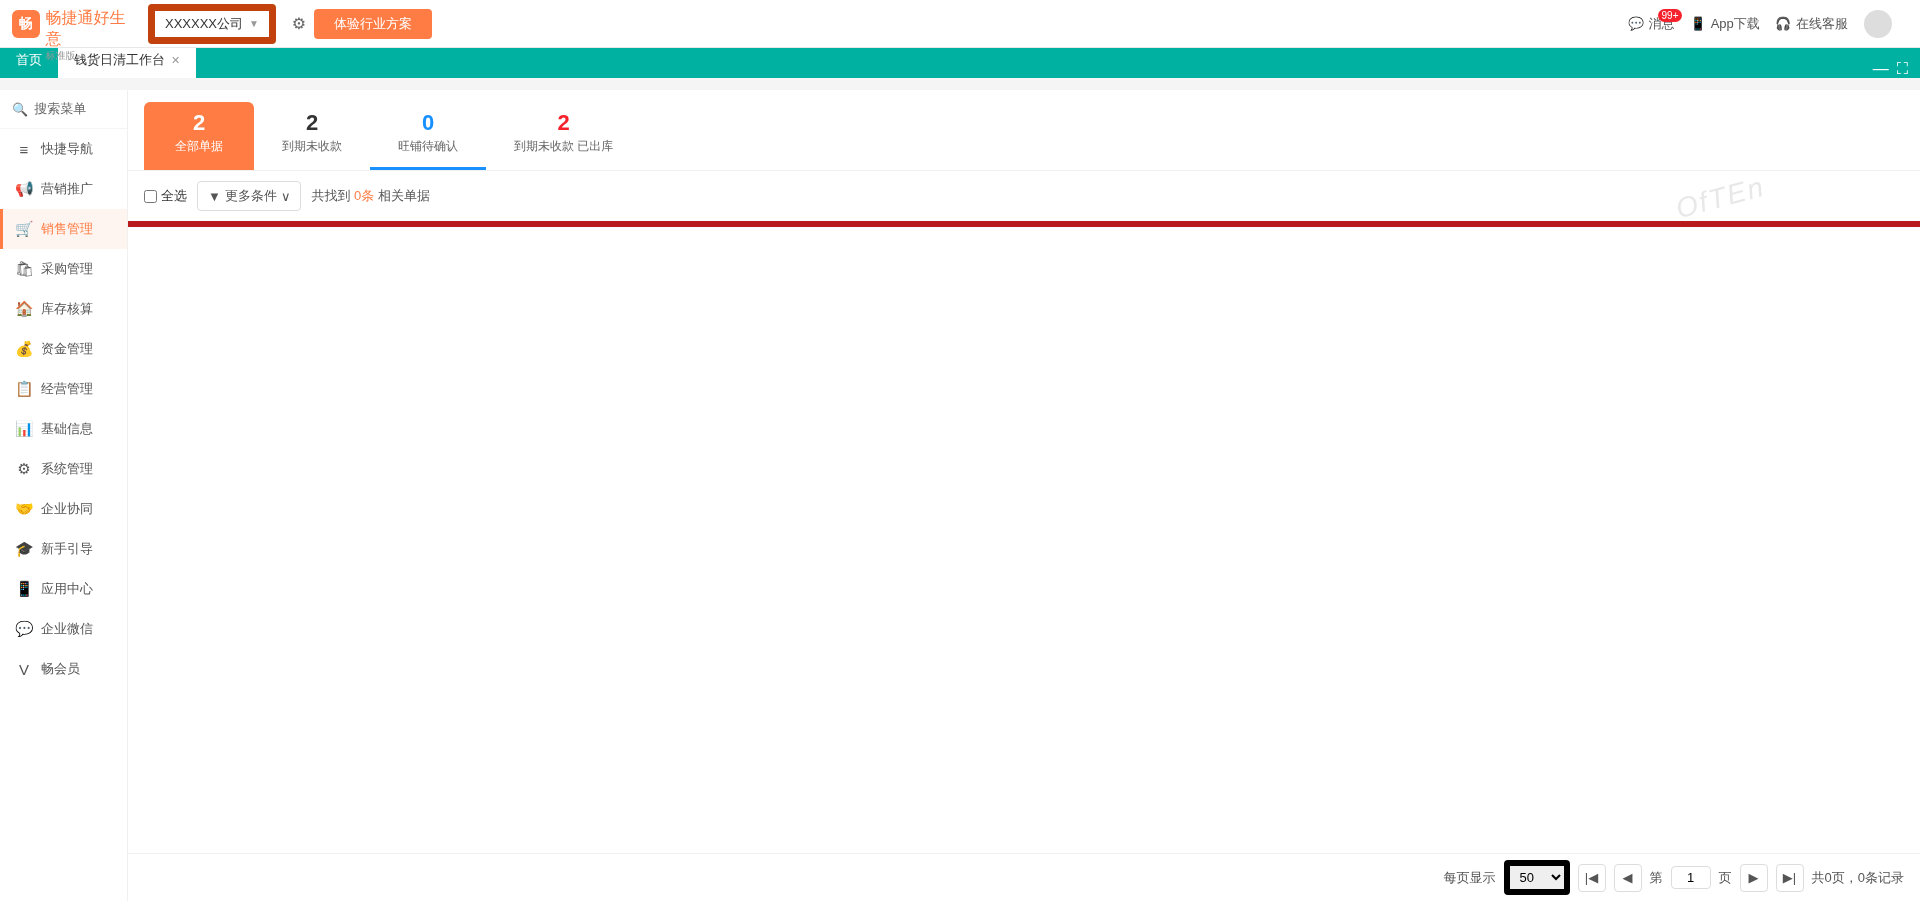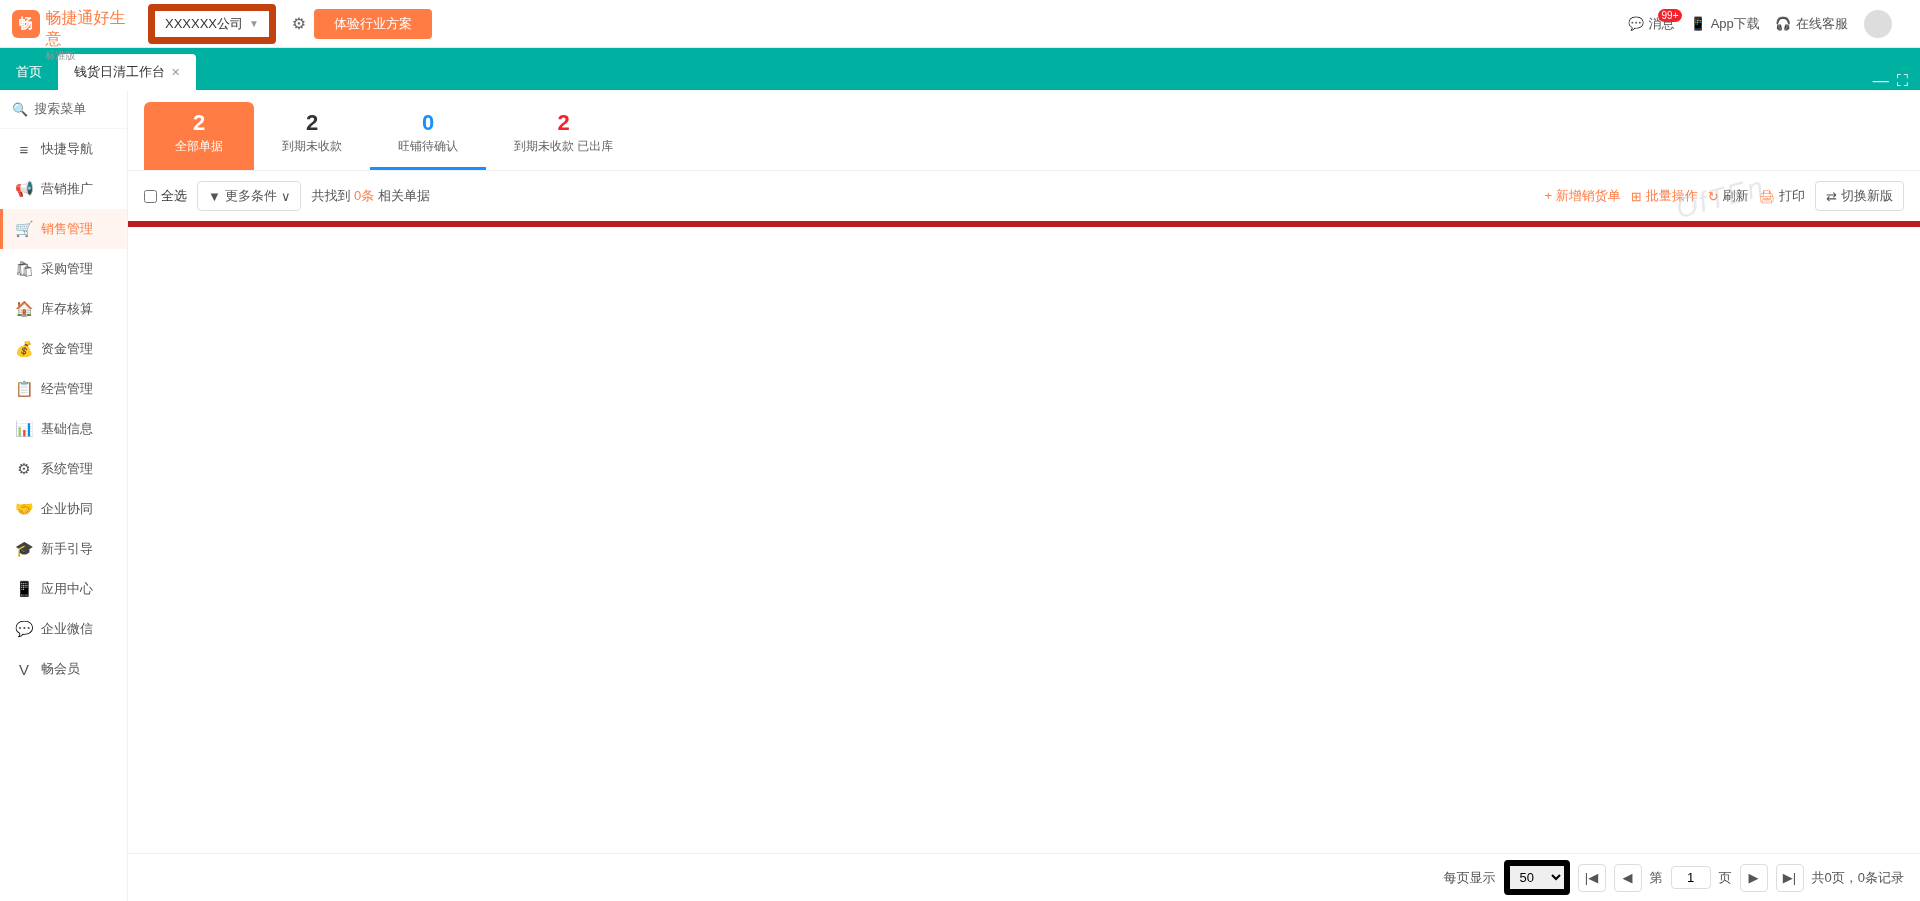--- a/index.html
+++ b/index.html
@@ -86,7 +86,7 @@
 
     
     .nav-tabs {
-      height: 42px;
+      height: 30px;
       background: #00b0a0;
       display: flex;
       align-items: flex-end;

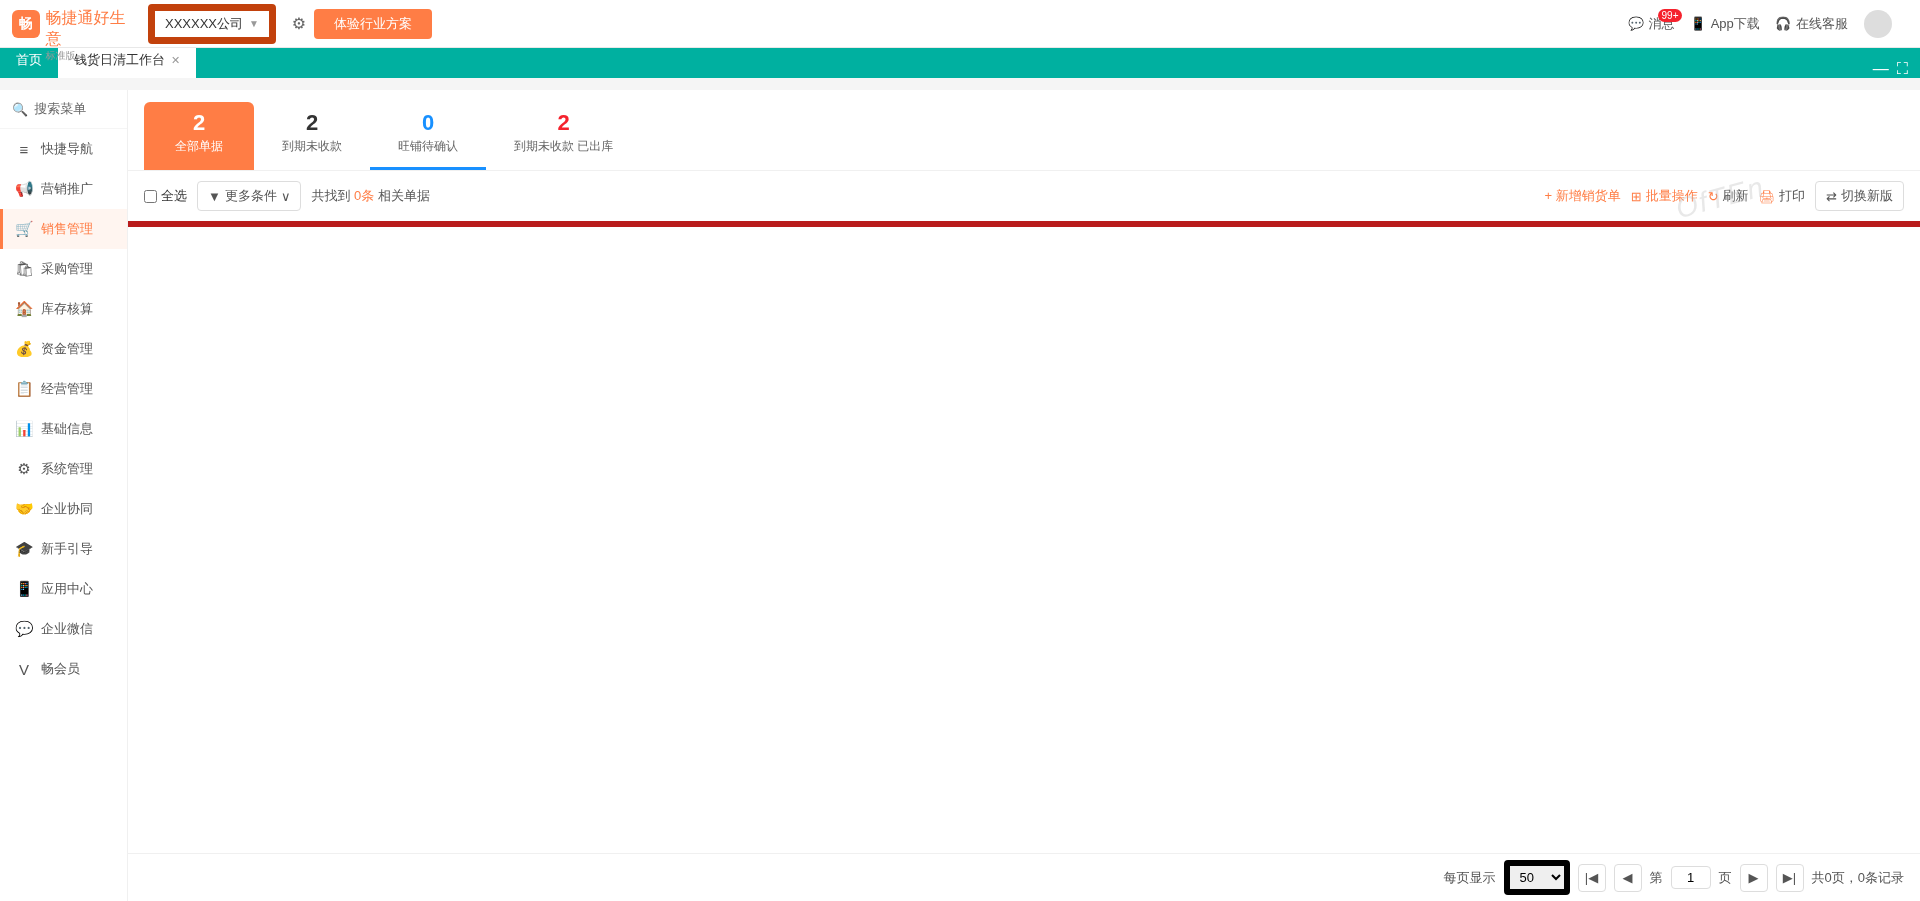--- a/index.html
+++ b/index.html
@@ -455,25 +455,6 @@
         <span>相关单据</span>
       </span>
 
-      <div class="toolbar-right">
-        <button class="new-btn">+ 新增销货单</button>
-        <div class="action-btn primary">
-          <span>⊞</span>
-          <span>批量操作</span>
-        </div>
-        <div class="action-btn">
-          <span style="color:#ff7d45;">↻</span>
-          <span>刷新</span>
-        </div>
-        <div class="action-btn">
-          <span style="color:#ff7d45;">🖨</span>
-          <span>打印</span>
-        </div>
-        <div class="switch-btn">
-          <span>⇄</span>
-          <span>切换新版</span>
-        </div>
-      </div>
     </div>
 
     <div class="table-area">

